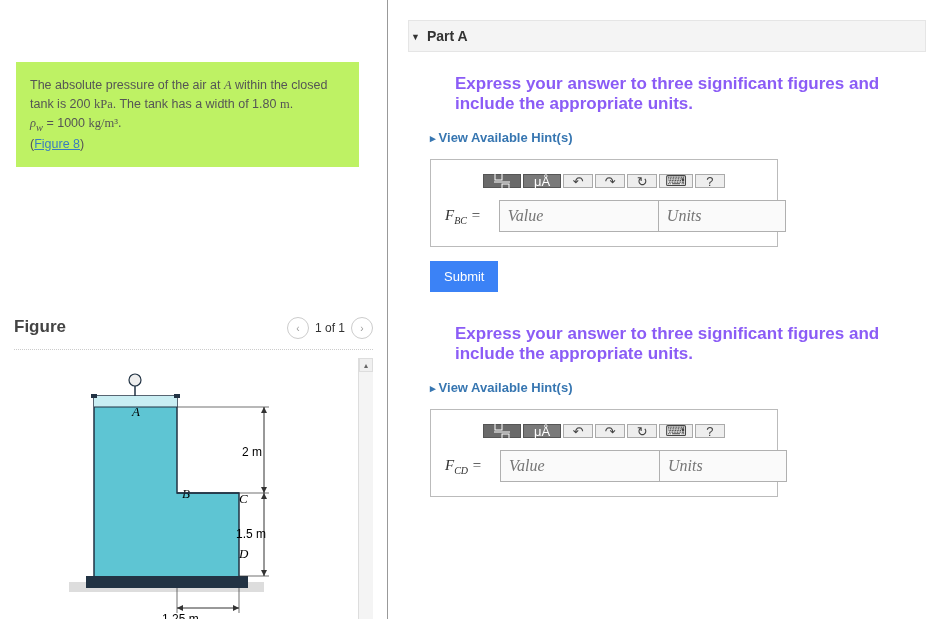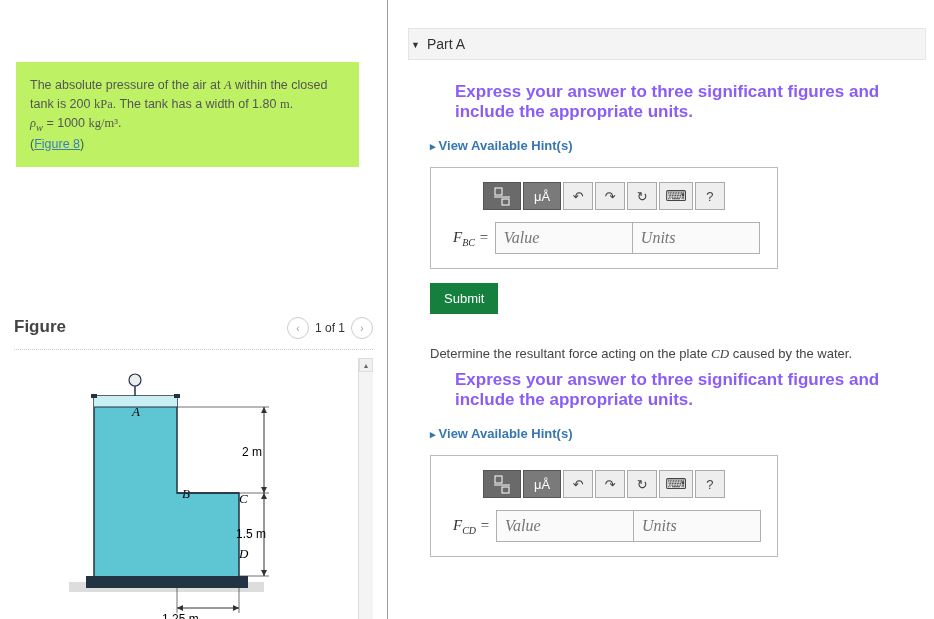--- a/index.html
+++ b/index.html
@@ -96,10 +96,10 @@
       background: #f4f4f4;
       border: 1px solid #e5e5e5;
       padding: 7px 10px 7px 18px;
-      font-weight: normal;
+      font-weight: bold;
       color: #333;
       font-size: 14px;
-      margin-top: 28px;
+      margin-top: 20px;
       position: relative;
     }
     .part-header::before {

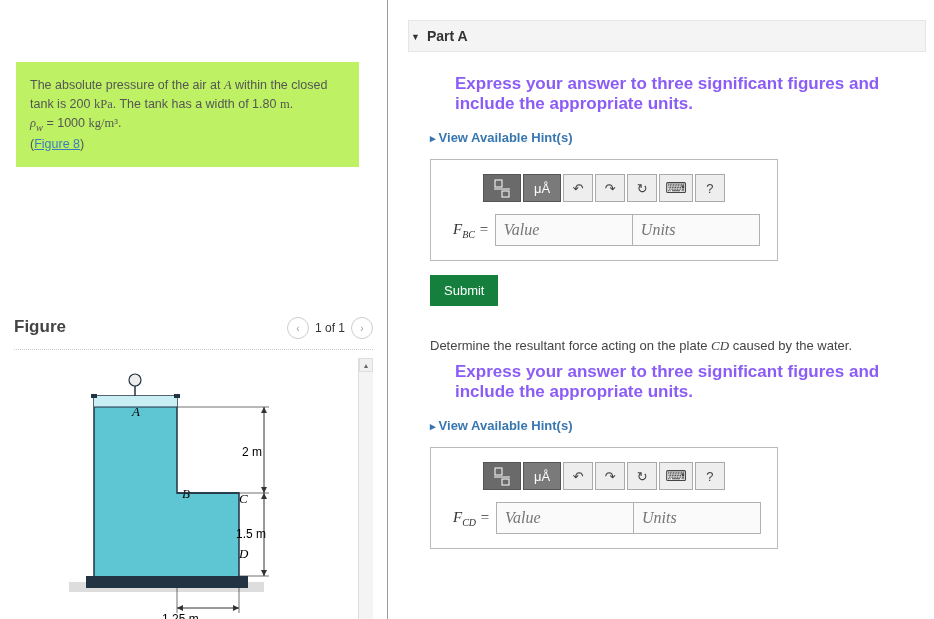--- a/index.html
+++ b/index.html
@@ -149,7 +149,7 @@
     .tool-btn {
       border: 1px solid #aaa;
       background: #eee;
-      height: 28px;
+      height: 14px;
       min-width: 30px;
       padding: 0 5px;
       display: flex;

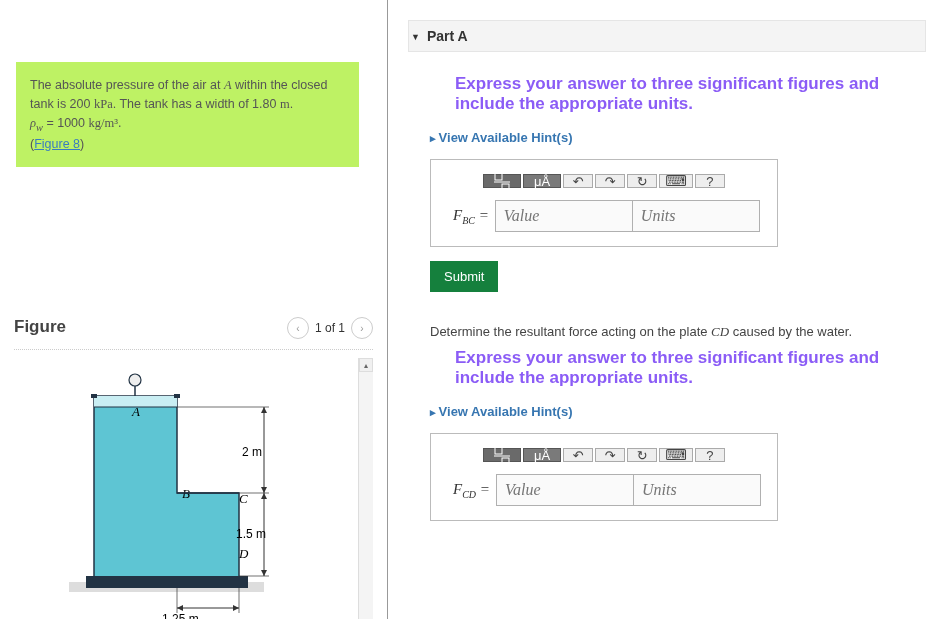--- a/index.html
+++ b/index.html
@@ -174,8 +174,7 @@
     .input-row {
       display: flex;
       align-items: center;
-      gap: 6px;
-      margin-left: 8px;
+      gap: 18px;
     }
     .var-label { 
       font-family: 'Times New Roman', serif; 

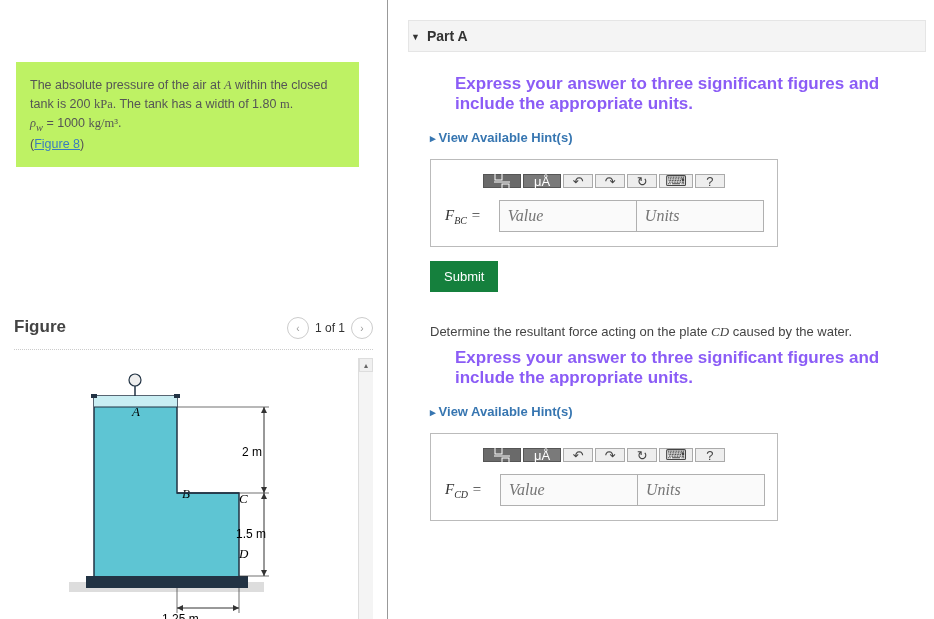--- a/index.html
+++ b/index.html
@@ -195,7 +195,7 @@
       background: #fafafa;
       outline: none;
     }
-    .val-input { width: 138px; }
+    .val-input { width: 160px; }
     .unit-input { width: 128px; margin-left: -1px; }
     .submit-btn {
       background: #15803d;

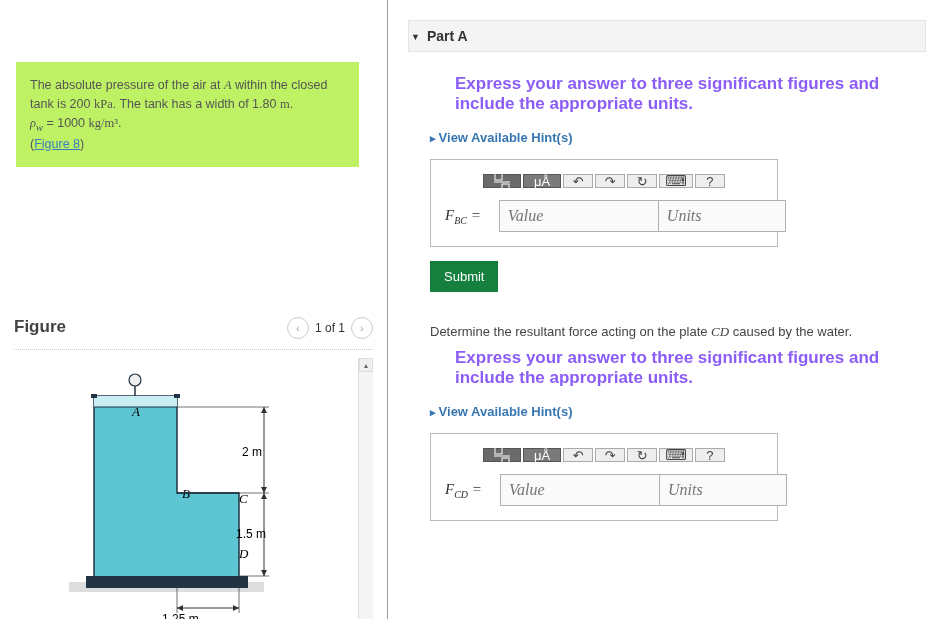--- a/index.html
+++ b/index.html
@@ -198,7 +198,7 @@
     .val-input { width: 160px; }
     .unit-input { width: 128px; margin-left: -1px; }
     .submit-btn {
-      background: #15803d;
+      background: #3b82f6;
       color: #fff;
       border: none;
       padding: 8px 14px;

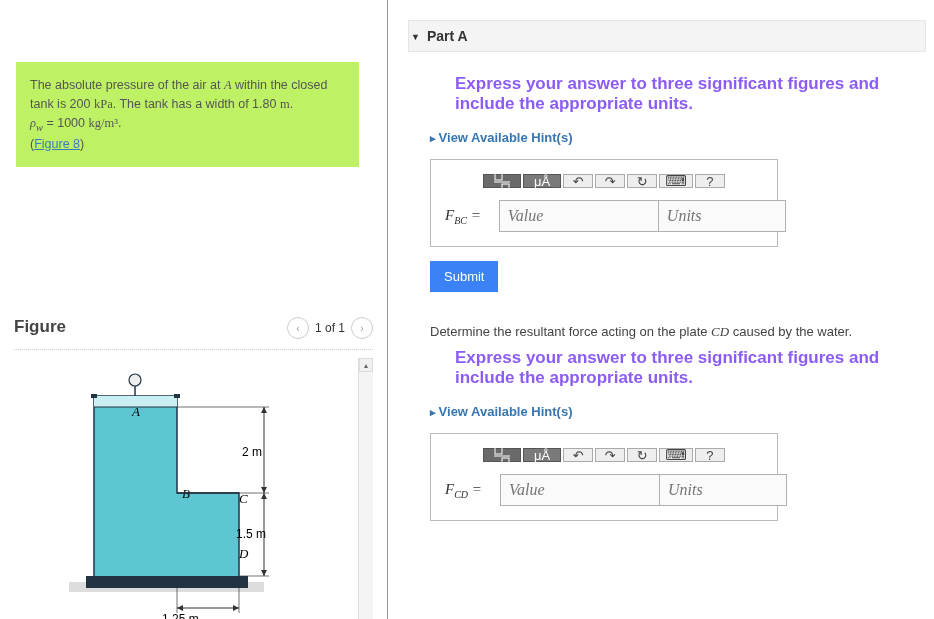--- a/index.html
+++ b/index.html
@@ -317,9 +317,6 @@
   </div>
 
   <div class="part-body">
-    <div class="question-text">
-      <span>Determine the resultant force acting on the plate </span><span class="serif-it">CD</span><span> caused by the water.</span>
-    </div>
     <div class="instruct-text">Express your answer to three significant figures and include the appropriate units.</div>
     <div class="hints-link">View Available Hint(s)</div>
     <div class="answer-box">

